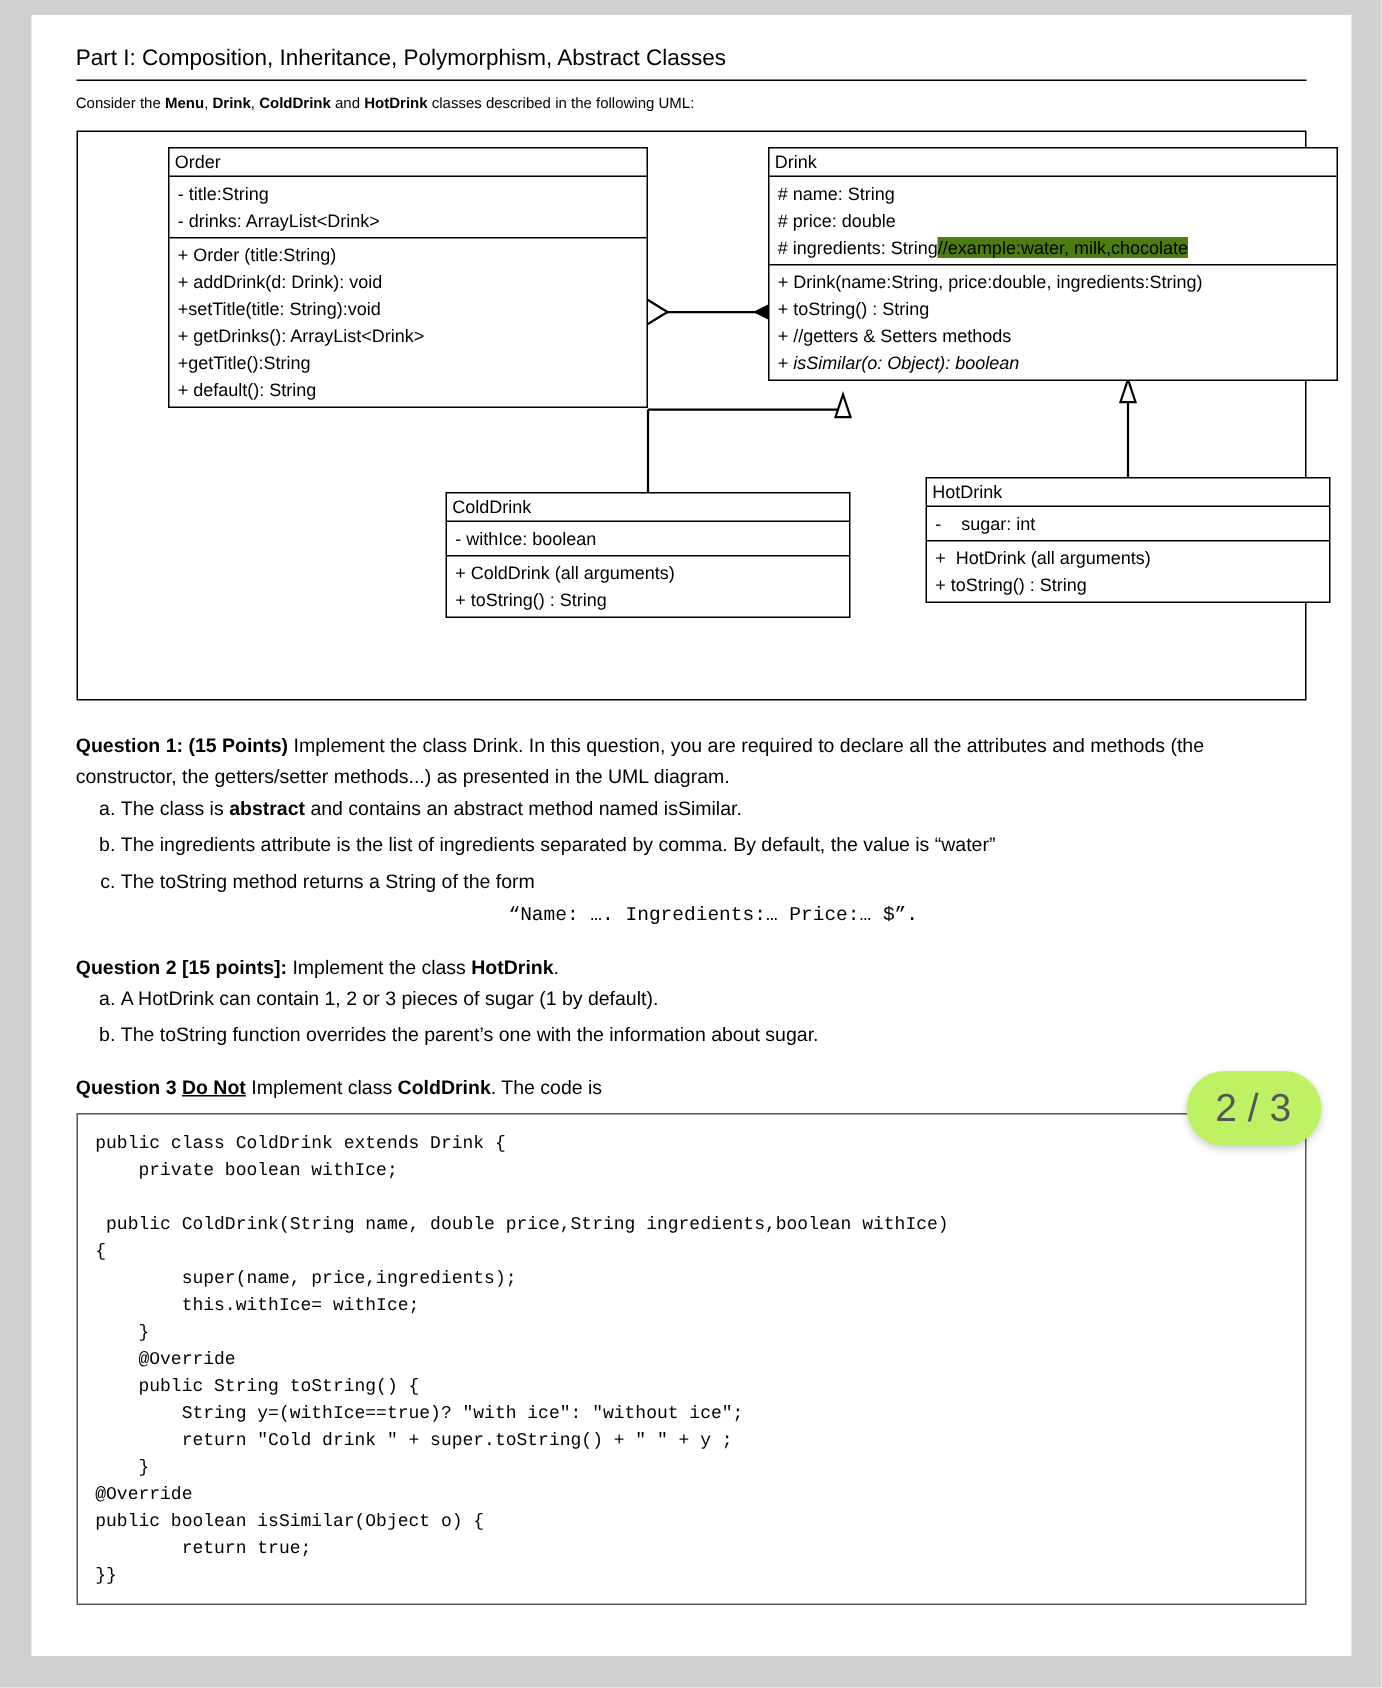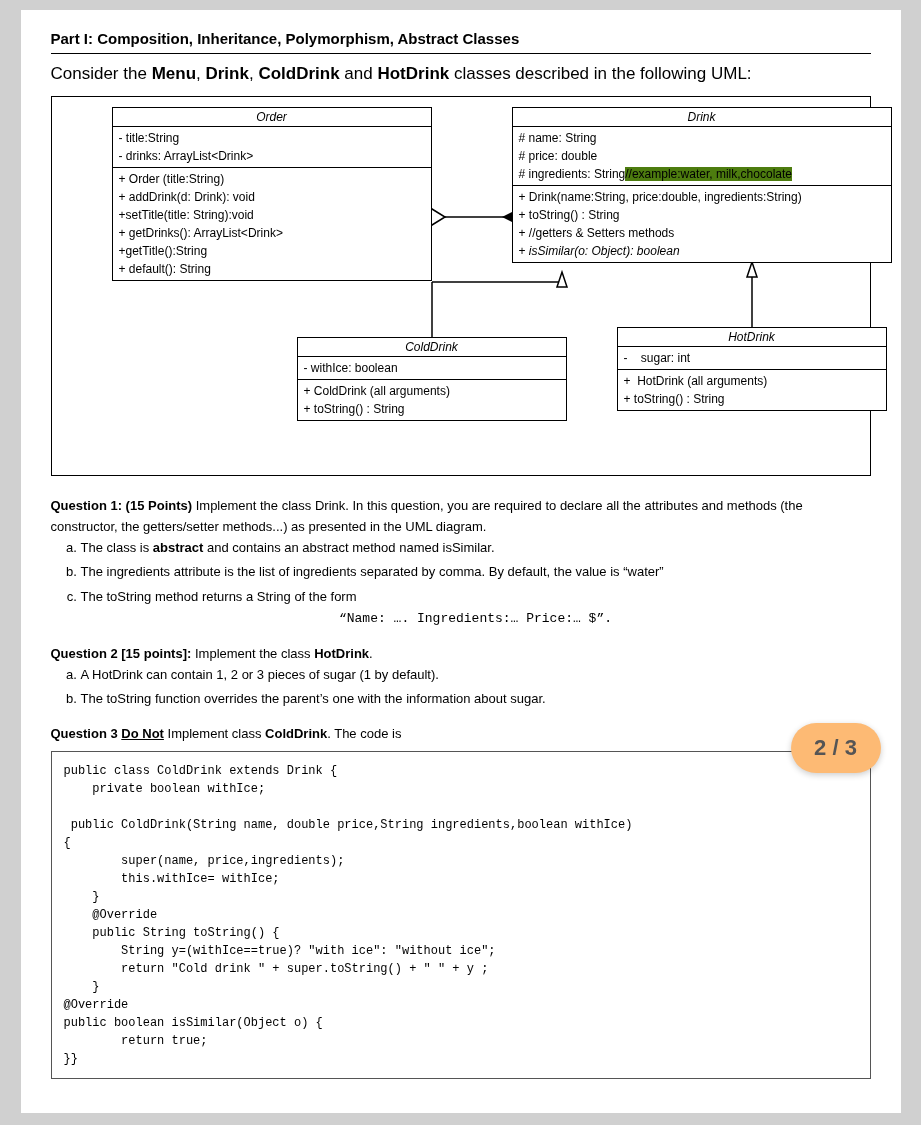--- a/index.html
+++ b/index.html
@@ -24,7 +24,7 @@
       padding-bottom: 6px;
       margin-bottom: 10px;
     }
-    .part-title span { font-weight: bold; }
+    .part-title span { font-weight: normal; }
     .consider-text {
       font-size: 17px;
       margin-bottom: 12px;

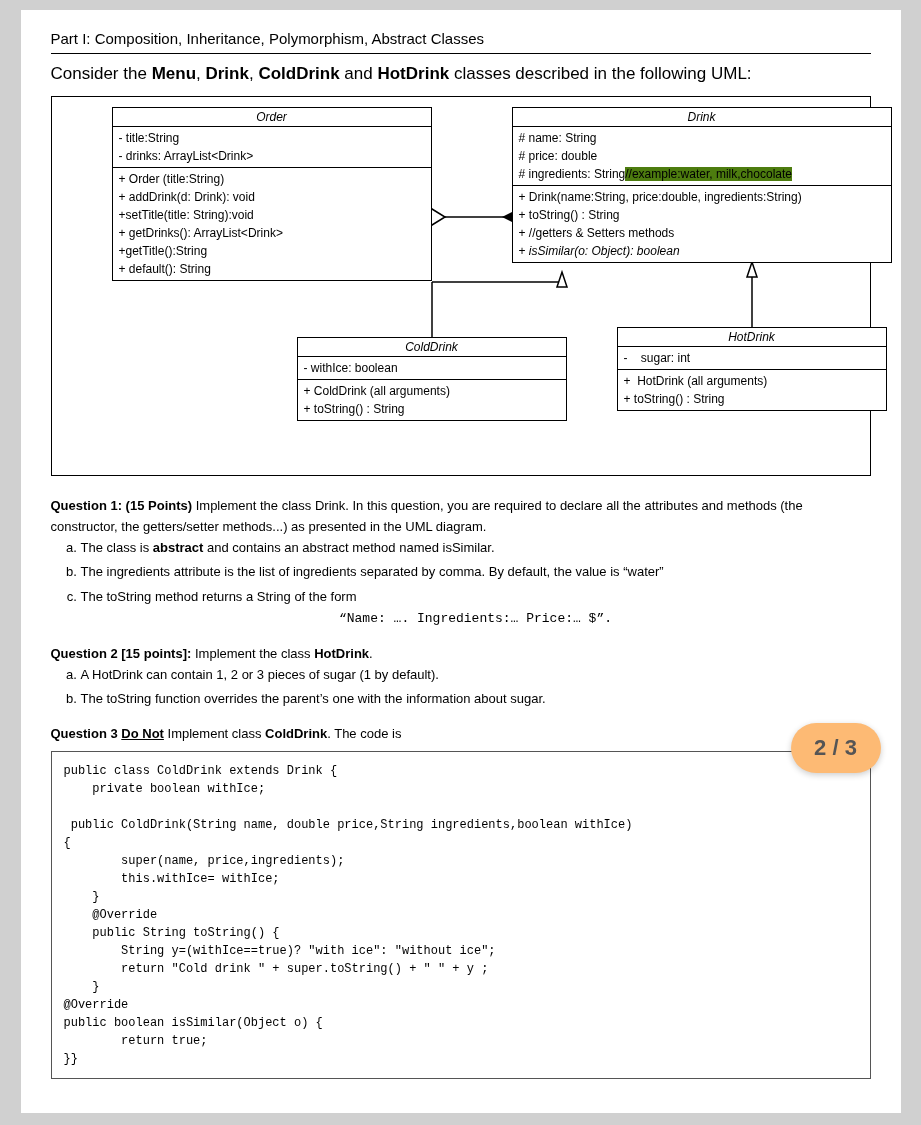--- a/index.html
+++ b/index.html
@@ -26,7 +26,7 @@
     }
     .part-title span { font-weight: normal; }
     .consider-text {
-      font-size: 17px;
+      font-size: 10px;
       margin-bottom: 12px;
     }
     

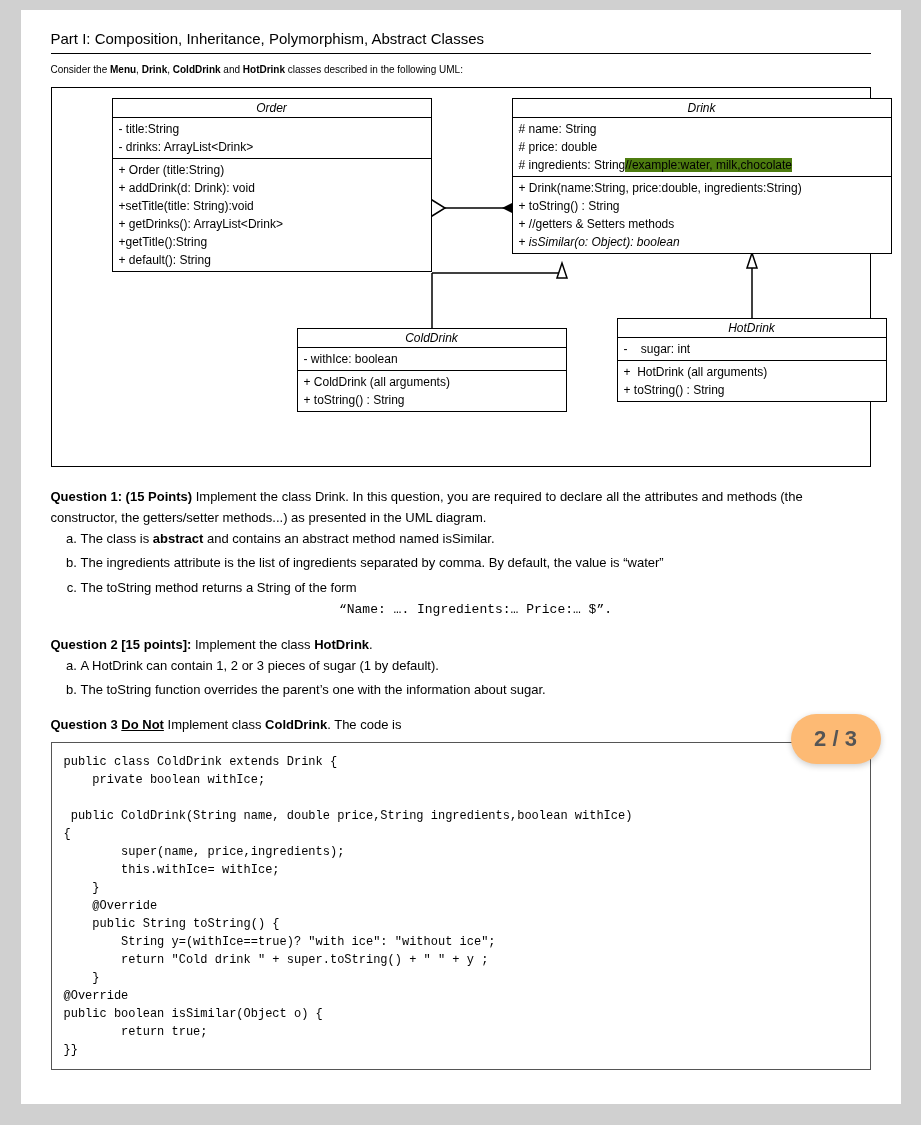--- a/index.html
+++ b/index.html
@@ -44,10 +44,9 @@
       font-size: 12px;
     }
     .uml-box .uml-title {
-      text-align: center;
+      text-align: left;
       border-bottom: 1px solid #000;
       padding: 2px 4px;
-      font-style: italic;
     }
     .uml-box .uml-section {
       border-bottom: 1px solid #000;

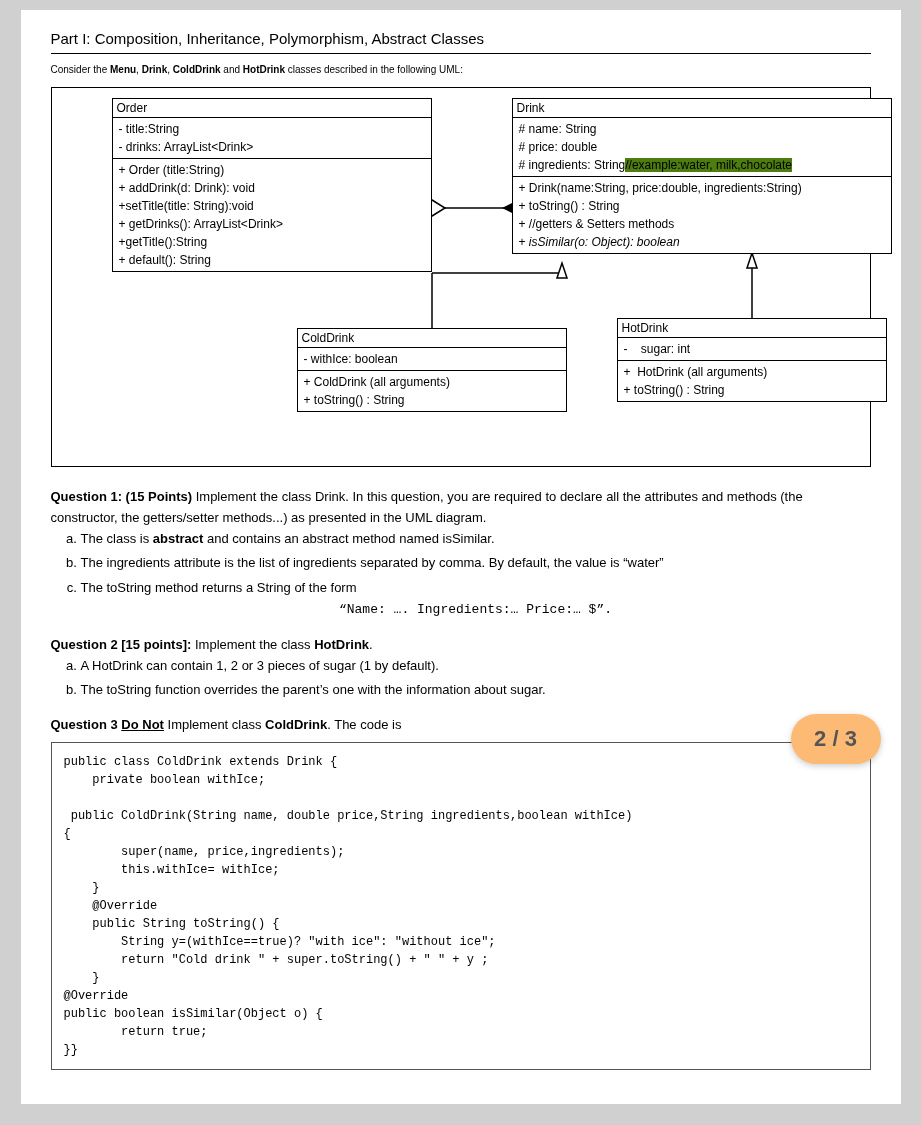--- a/index.html
+++ b/index.html
@@ -129,13 +129,13 @@
       right: 20px;
       width: 90px;
       height: 50px;
-      background: #fdba74;
+      background: #bef264;
       border-radius: 25px;
       display: flex;
       align-items: center;
       justify-content: center;
-      font-size: 22px;
-      font-weight: bold;
+      font-size: 26px;
+      font-weight: normal;
       color: #555;
       box-shadow: 0 2px 6px rgba(0,0,0,0.2);
     }

